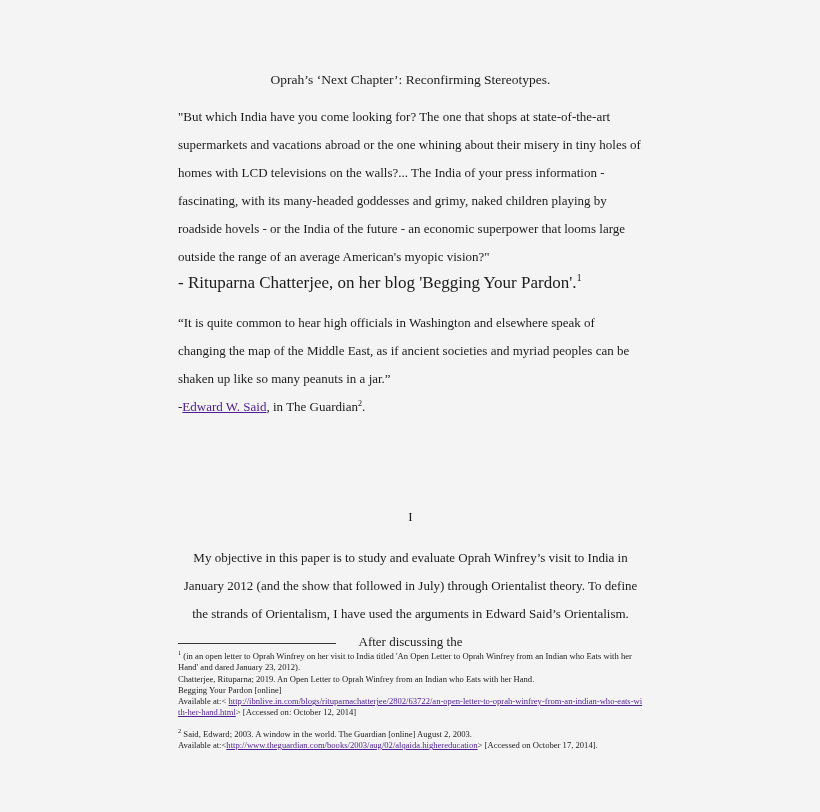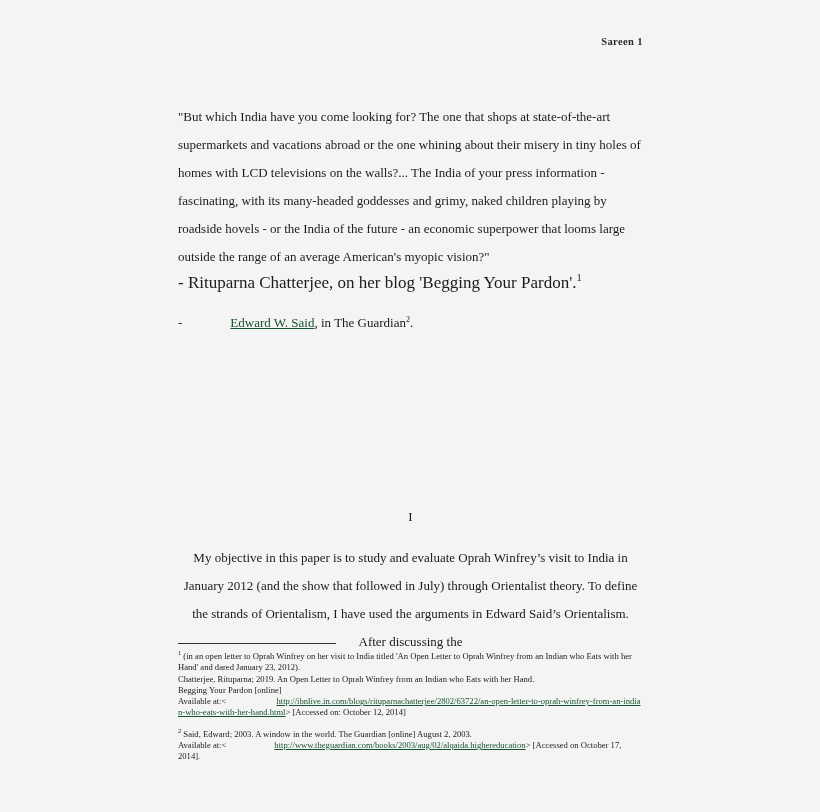--- a/index.html
+++ b/index.html
@@ -145,7 +145,6 @@
 
 <div class="page">
 
-  <div class="running-header">Sareen 1</div>
 
 
   <div class="content">

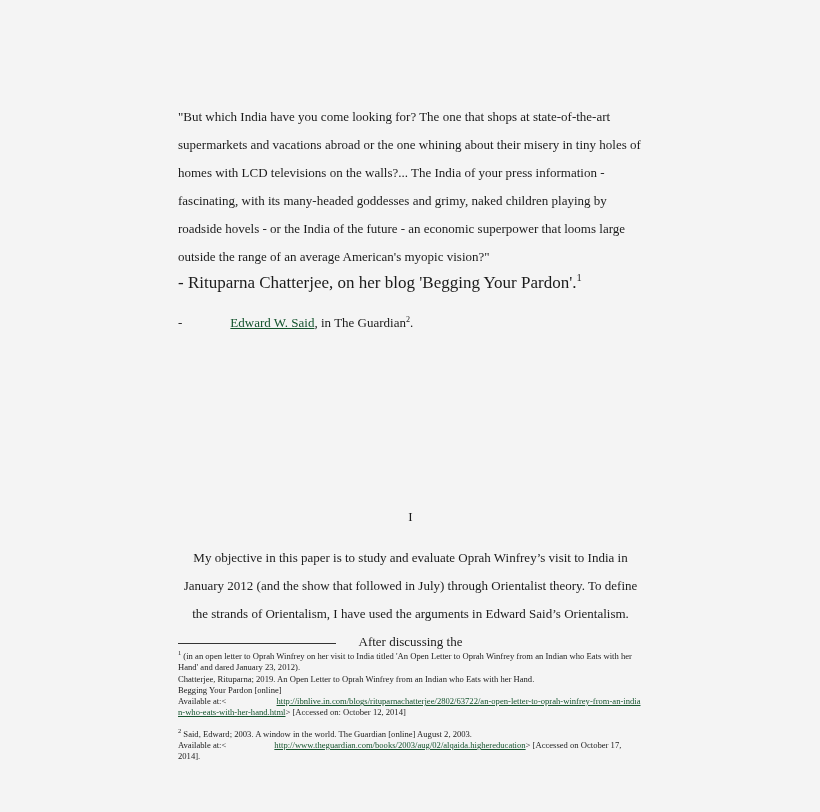--- a/index.html
+++ b/index.html
@@ -146,6 +146,7 @@
 <div class="page">
 
 
+  <div class="doc-title">Oprah’s ‘Next Chapter’: Reconfirming Stereotypes.</div>
 
   <div class="content">
 

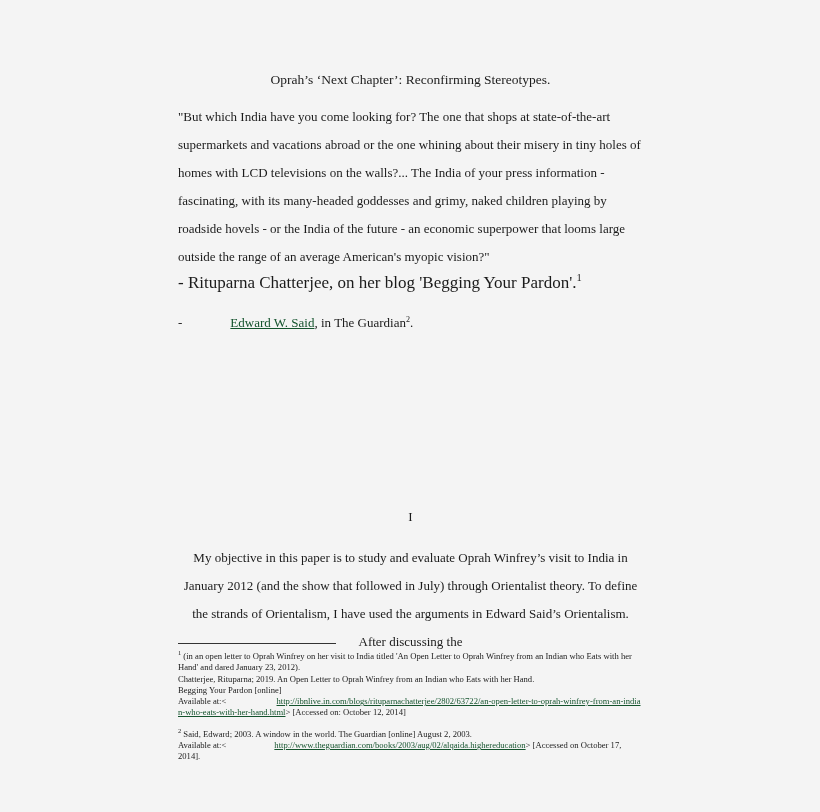--- a/index.html
+++ b/index.html
@@ -158,6 +158,7 @@
 
     <div class="spacer-sm"></div>
 
+    <div class="quote-block-2">“It is quite common to hear high officials in Washington and elsewhere speak of changing the map of the Middle East, as if ancient societies and myriad peoples can be shaken up like so many peanuts in a jar.”</div>
 
     <div class="attribution-2">
       <span>-</span><a href="#" class="link">Edward W. Said</a><span>, in </span><span class="italic">The Guardian</span><sup>2</sup><span>.</span>

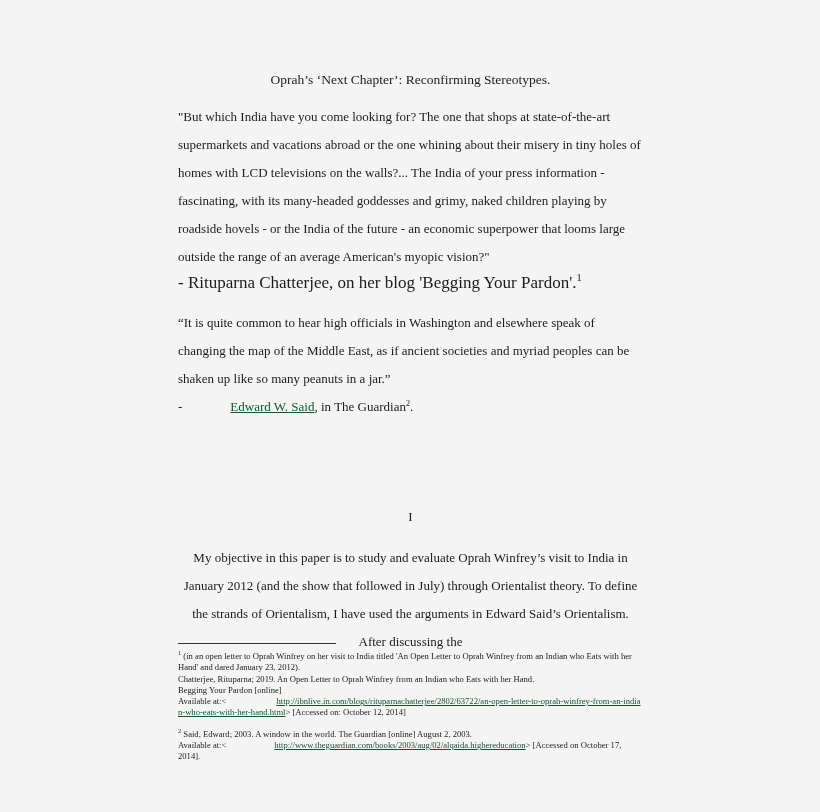--- a/index.html
+++ b/index.html
@@ -133,10 +133,9 @@
   }
 
   .link {
-    color: #14532d;
+    color: #4c1d95;
     text-decoration: underline;
     word-break: break-all;
-    margin-left: 48px;
   }
   .italic { }
 </style>

